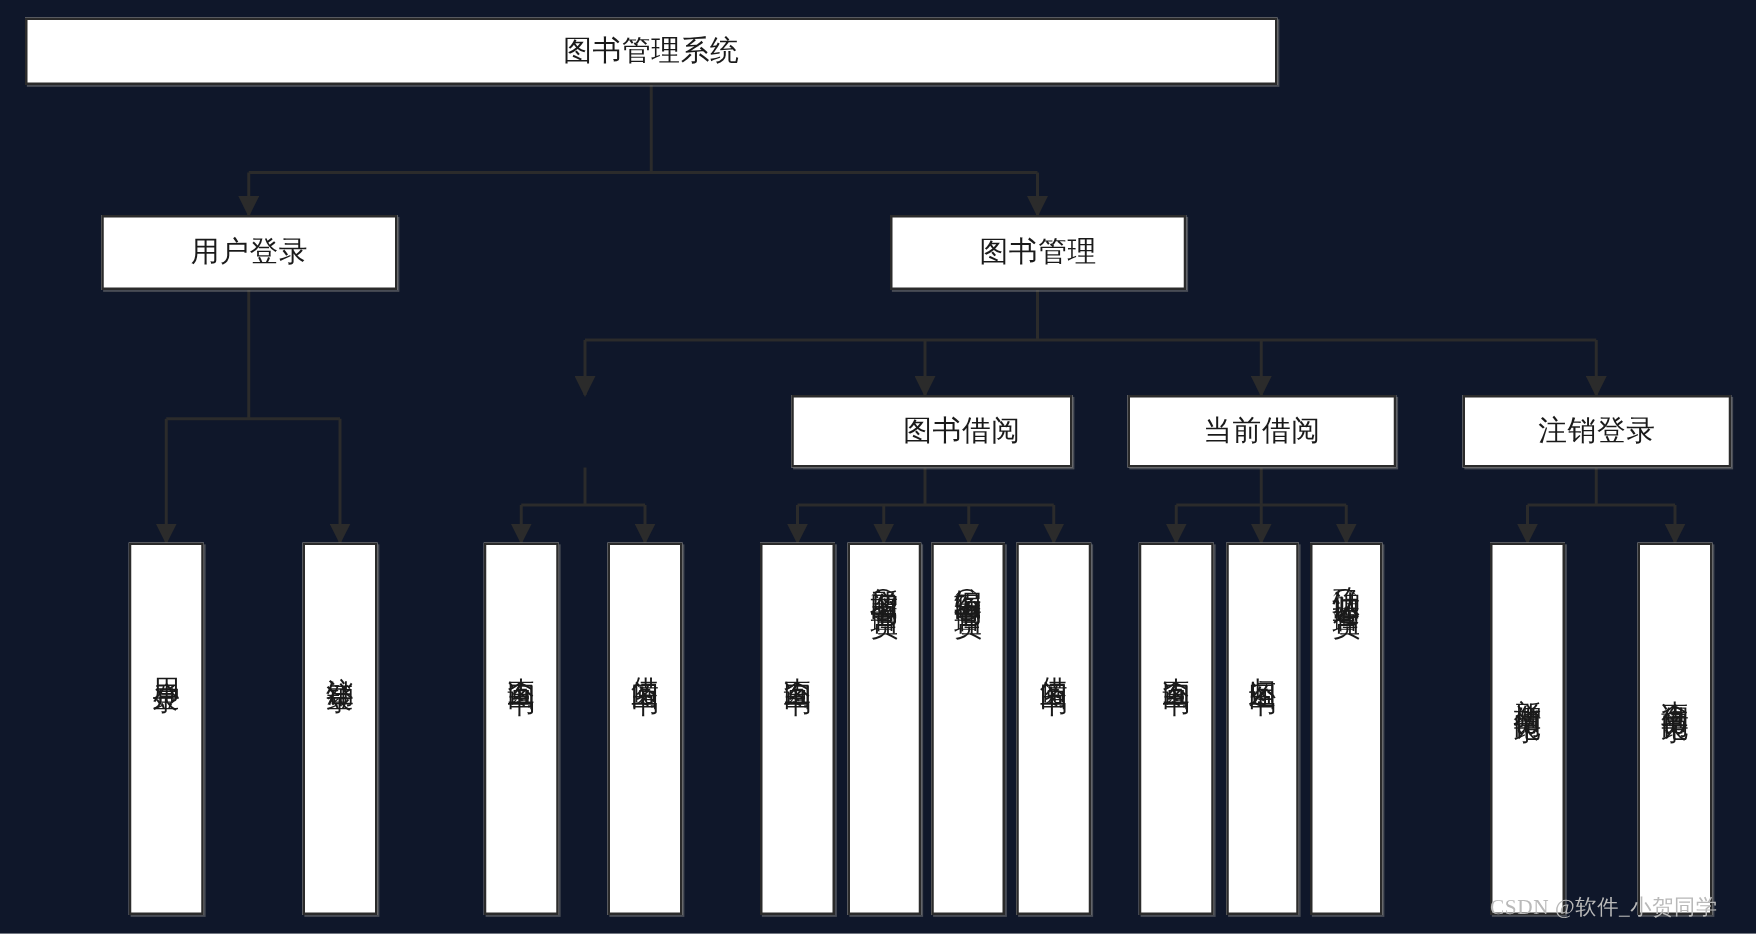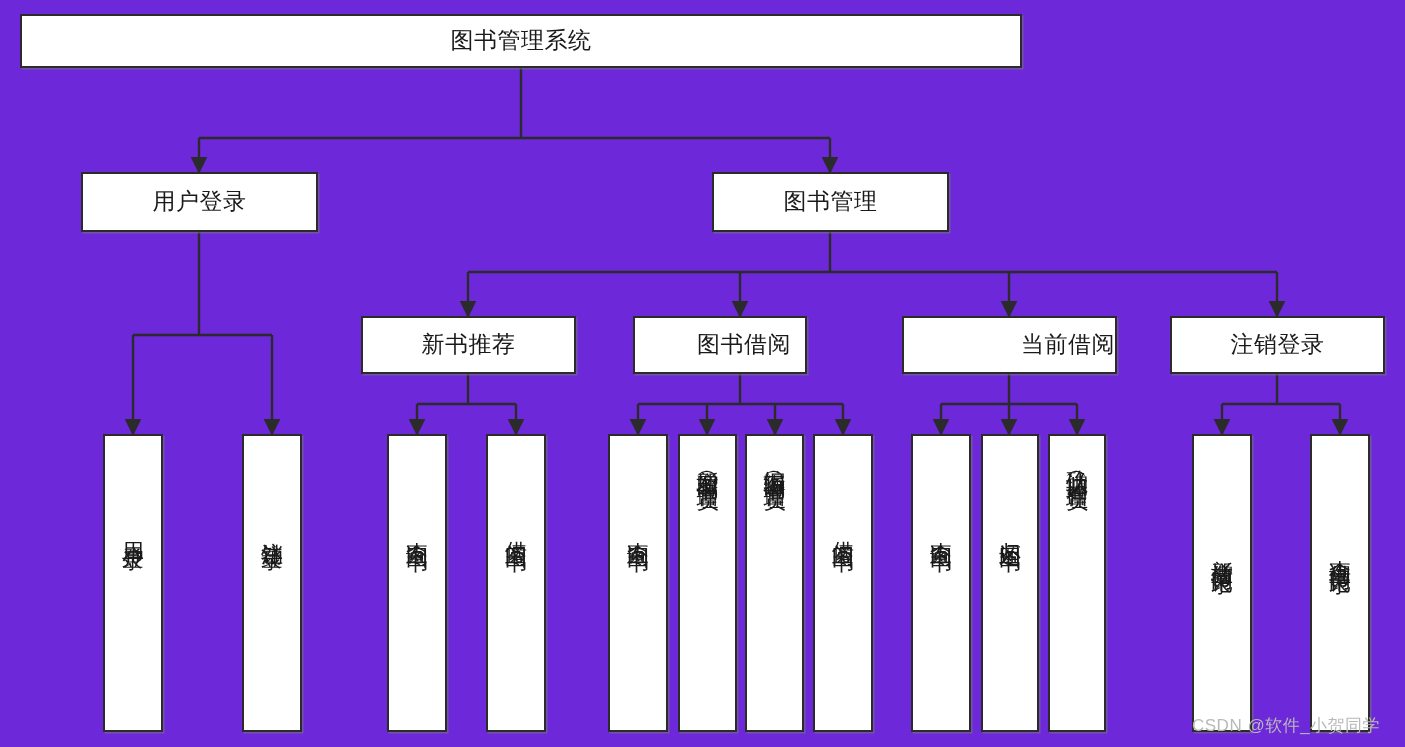--- a/index.html
+++ b/index.html
@@ -15,8 +15,9 @@
     position: relative;
     width: 1405px;
     height: 747px;
-    background: #6d28d9;
+    background: #0f172a;
     overflow: hidden;
+    font-family: Liberation Serif, serif;
   }
   #edge-layer {
     position: absolute;

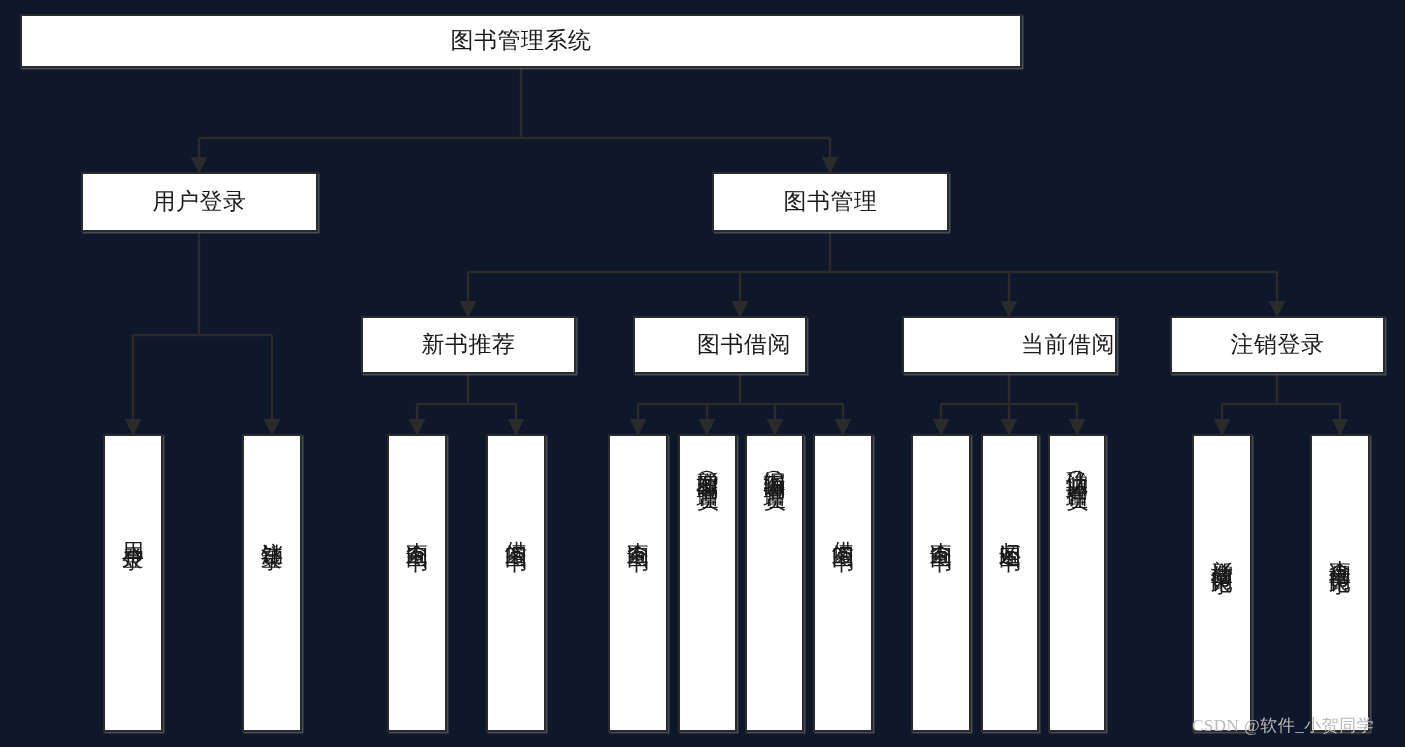--- a/index.html
+++ b/index.html
@@ -147,9 +147,6 @@
     <span class="label">图书管理</span>
   </div>
 
-  <div class="node horiz" style="left:361px; top:316px; width:215px; height:58px;">
-    <span class="label">新书推荐</span>
-  </div>
   <div class="node horiz" style="left:633px; top:316px; width:174px; height:58px;padding-left:48px;">
     <span class="label">图书借阅</span>
   </div>

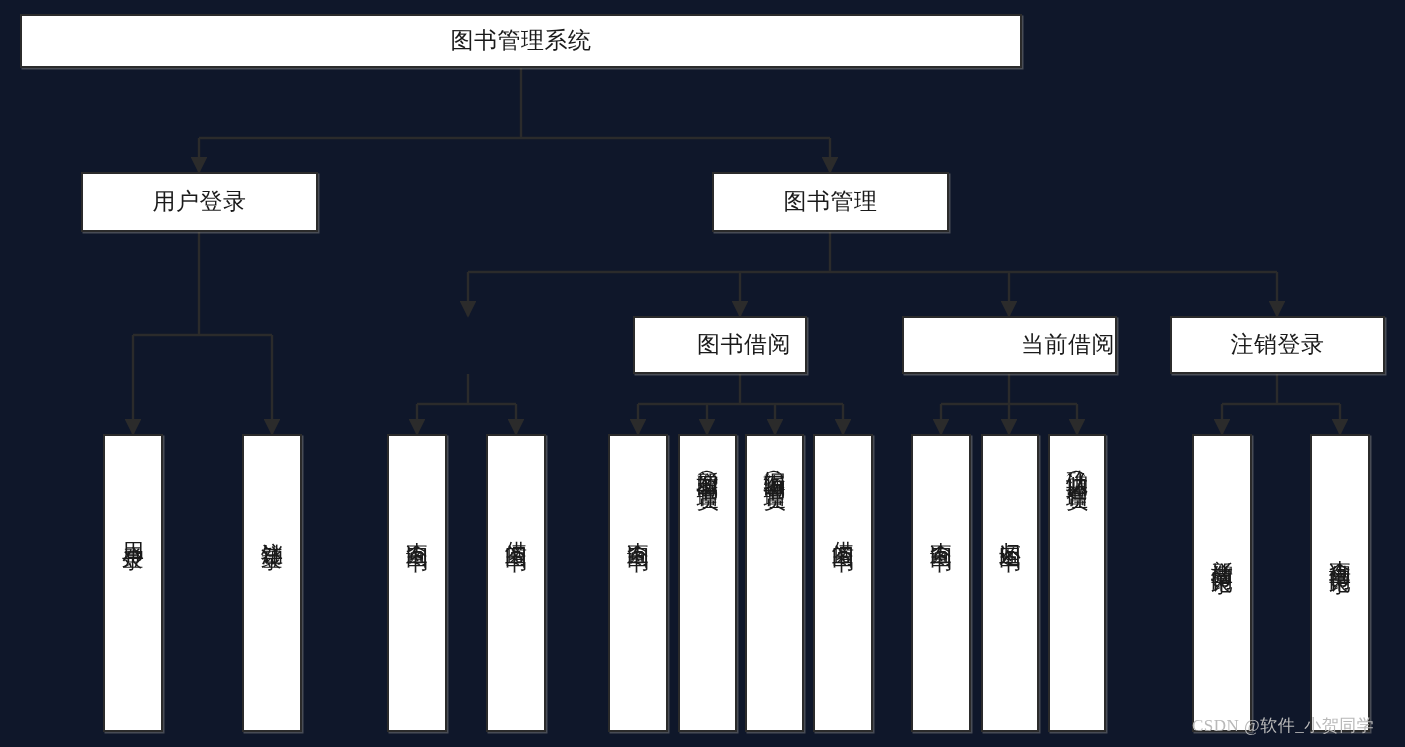--- a/index.html
+++ b/index.html
@@ -147,7 +147,7 @@
     <span class="label">图书管理</span>
   </div>
 
-  <div class="node horiz" style="left:633px; top:316px; width:174px; height:58px;padding-left:48px;">
+  <div class="node horiz" style="left:633px; top:316px; width:225px; height:58px;padding-left:48px;">
     <span class="label">图书借阅</span>
   </div>
   <div class="node horiz" style="left:902px; top:316px; width:215px; height:58px;justify-content:flex-end;">

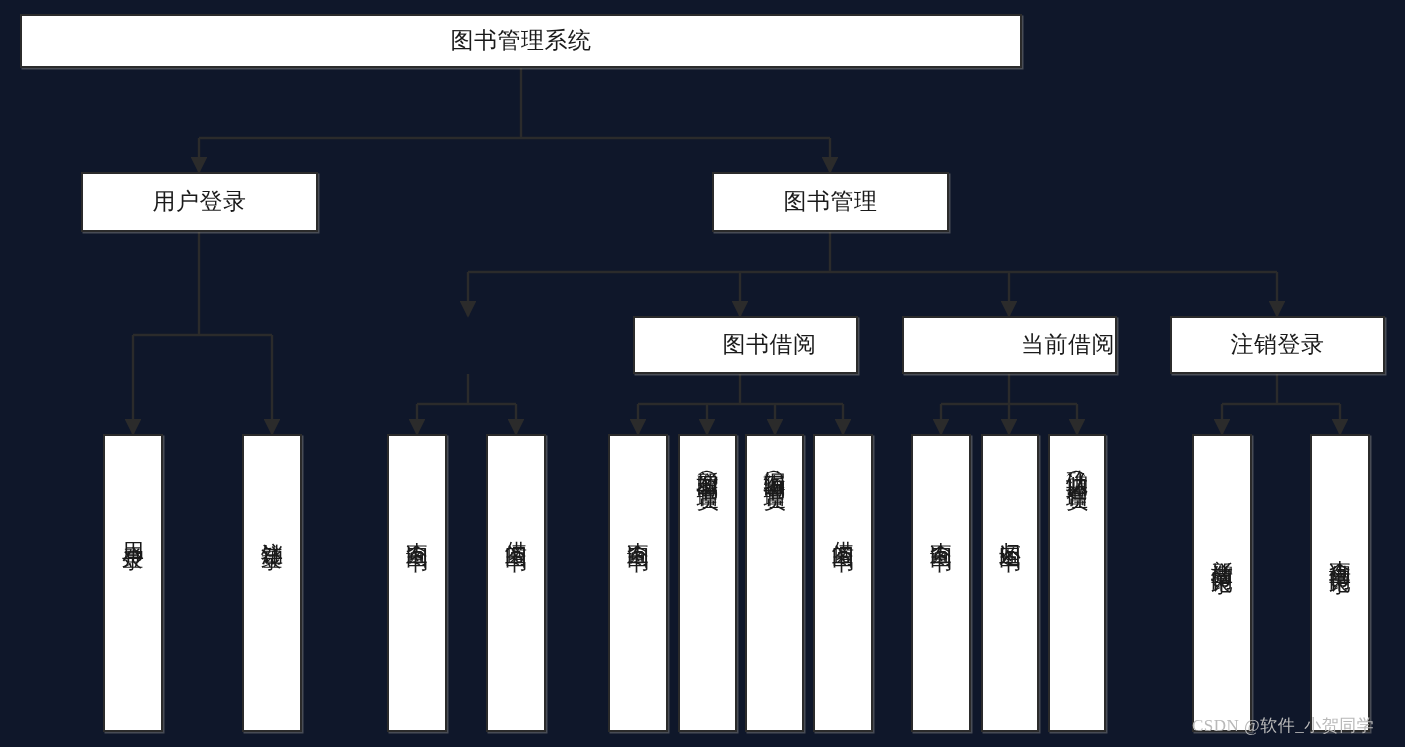--- a/index.html
+++ b/index.html
@@ -150,7 +150,7 @@
   <div class="node horiz" style="left:633px; top:316px; width:225px; height:58px;padding-left:48px;">
     <span class="label">图书借阅</span>
   </div>
-  <div class="node horiz" style="left:902px; top:316px; width:215px; height:58px;justify-content:flex-end;">
+  <div class="node horiz" style="left:902px; top:316px; width:215px; height:58px;">
     <span class="label">当前借阅</span>
   </div>
   <div class="node horiz" style="left:1170px; top:316px; width:215px; height:58px;">

